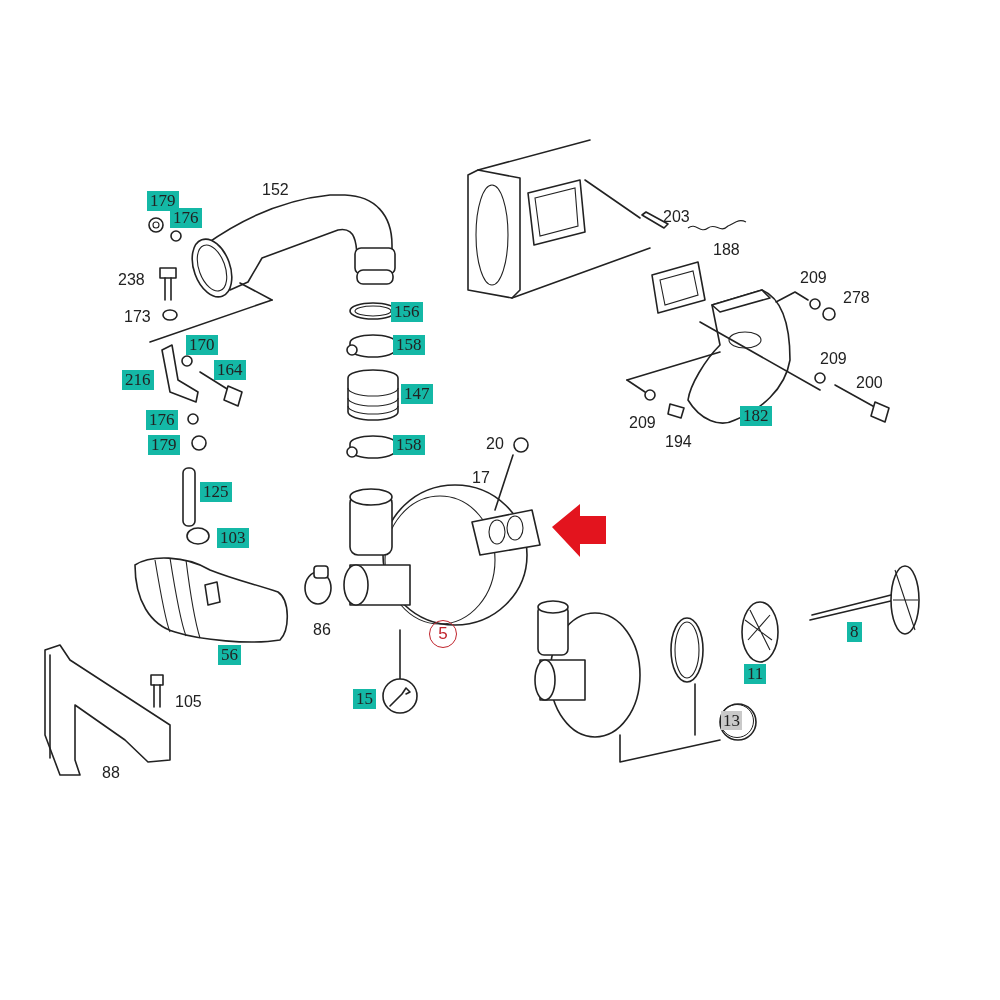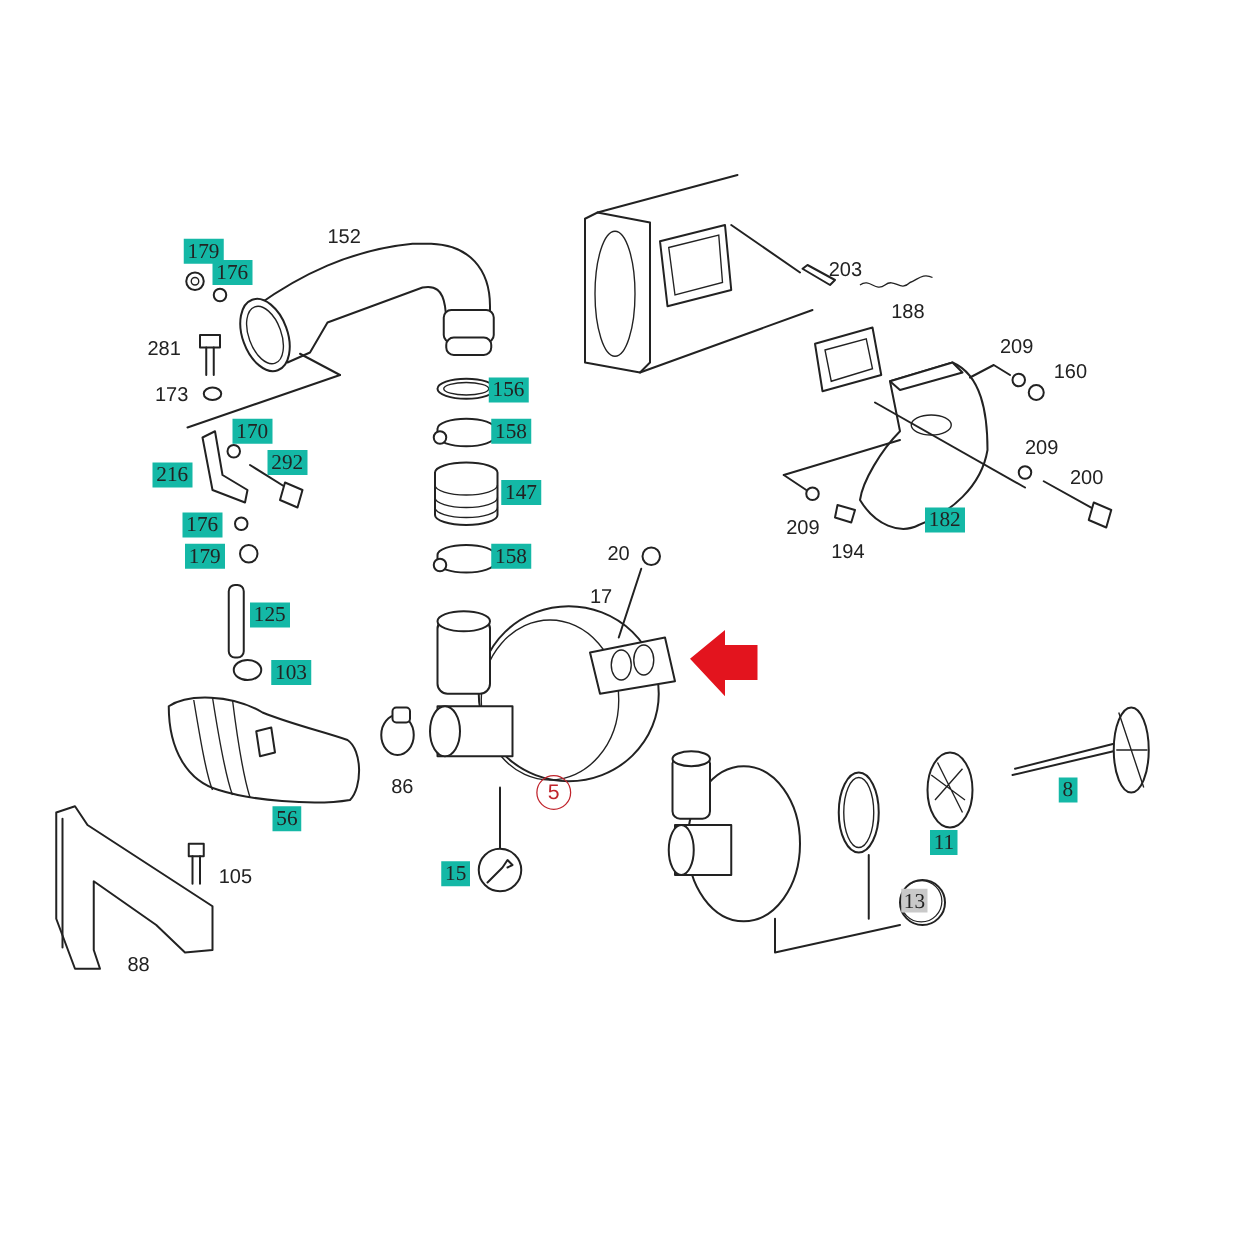--- a/index.html
+++ b/index.html
@@ -154,7 +154,7 @@
 <div class="lbl plain" style="left:262px;top:180px">152</div>
 <div class="lbl box" style="left:147px;top:191px">179</div>
 <div class="lbl box" style="left:170px;top:208px">176</div>
-<div class="lbl plain" style="left:118px;top:270px">281</div>
+<div class="lbl plain" style="left:118px;top:270px">238</div>
 <div class="lbl plain" style="left:124px;top:307px">173</div>
 <div class="lbl box" style="left:186px;top:335px">170</div>
 <div class="lbl box" style="left:214px;top:360px">292</div>

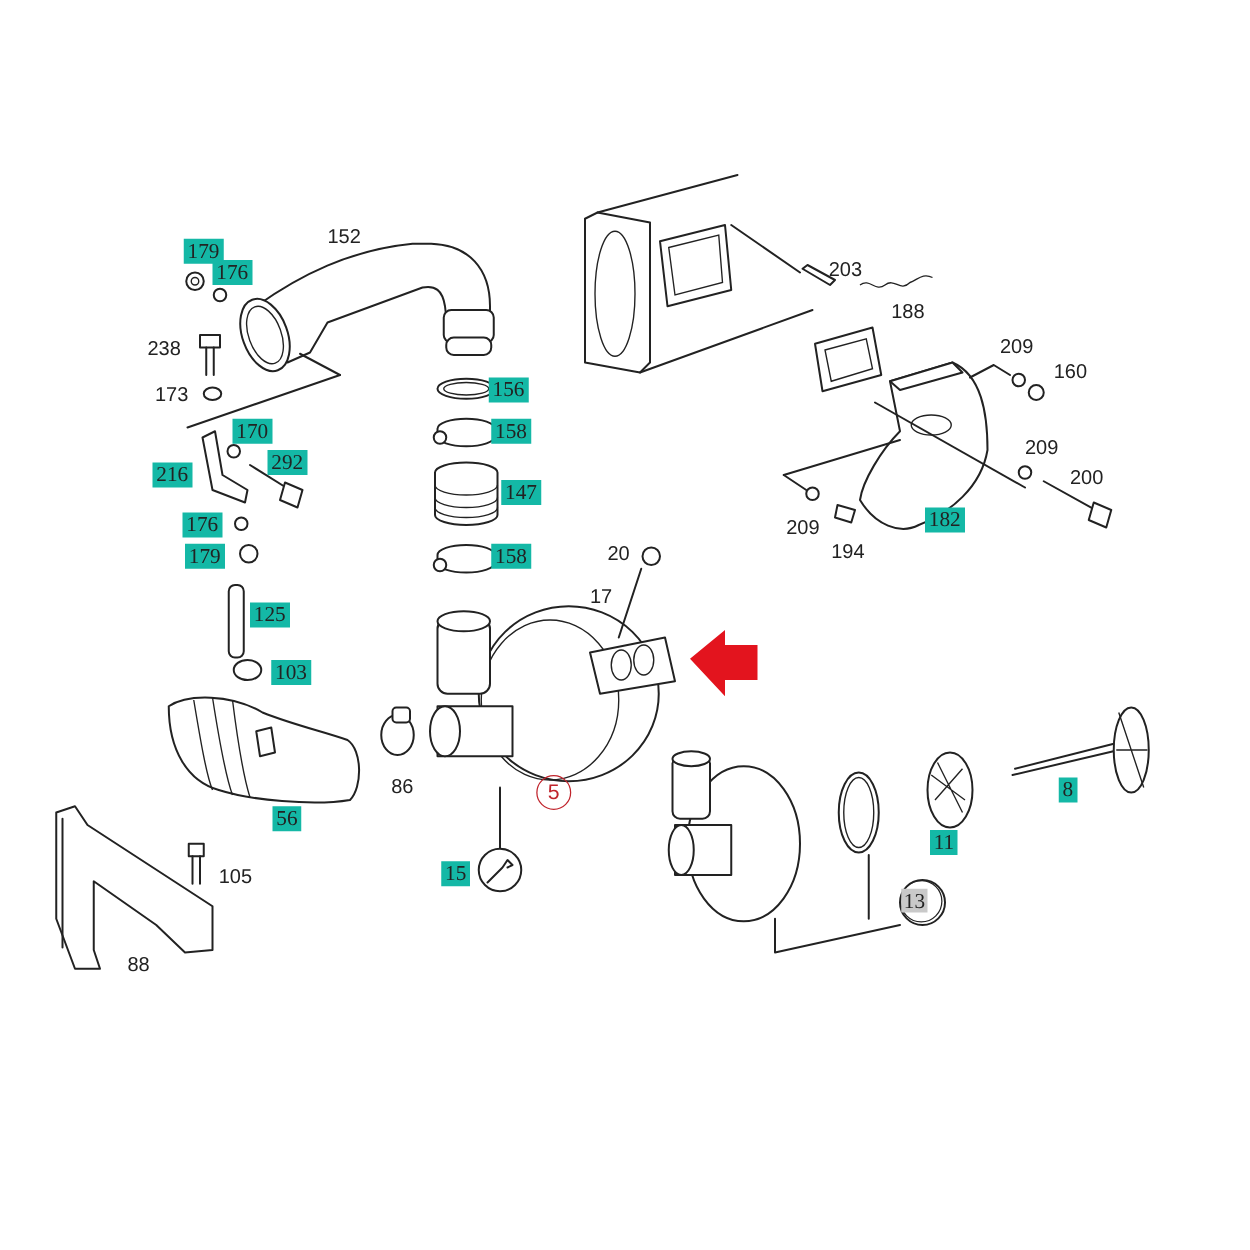--- a/index.html
+++ b/index.html
@@ -181,7 +181,7 @@
 <div class="lbl plain" style="left:663px;top:207px">203</div>
 <div class="lbl plain" style="left:713px;top:240px">188</div>
 <div class="lbl plain" style="left:800px;top:268px">209</div>
-<div class="lbl plain" style="left:843px;top:288px">160</div>
+<div class="lbl plain" style="left:843px;top:288px">278</div>
 <div class="lbl plain" style="left:820px;top:349px">209</div>
 <div class="lbl plain" style="left:856px;top:373px">200</div>
 <div class="lbl plain" style="left:629px;top:413px">209</div>

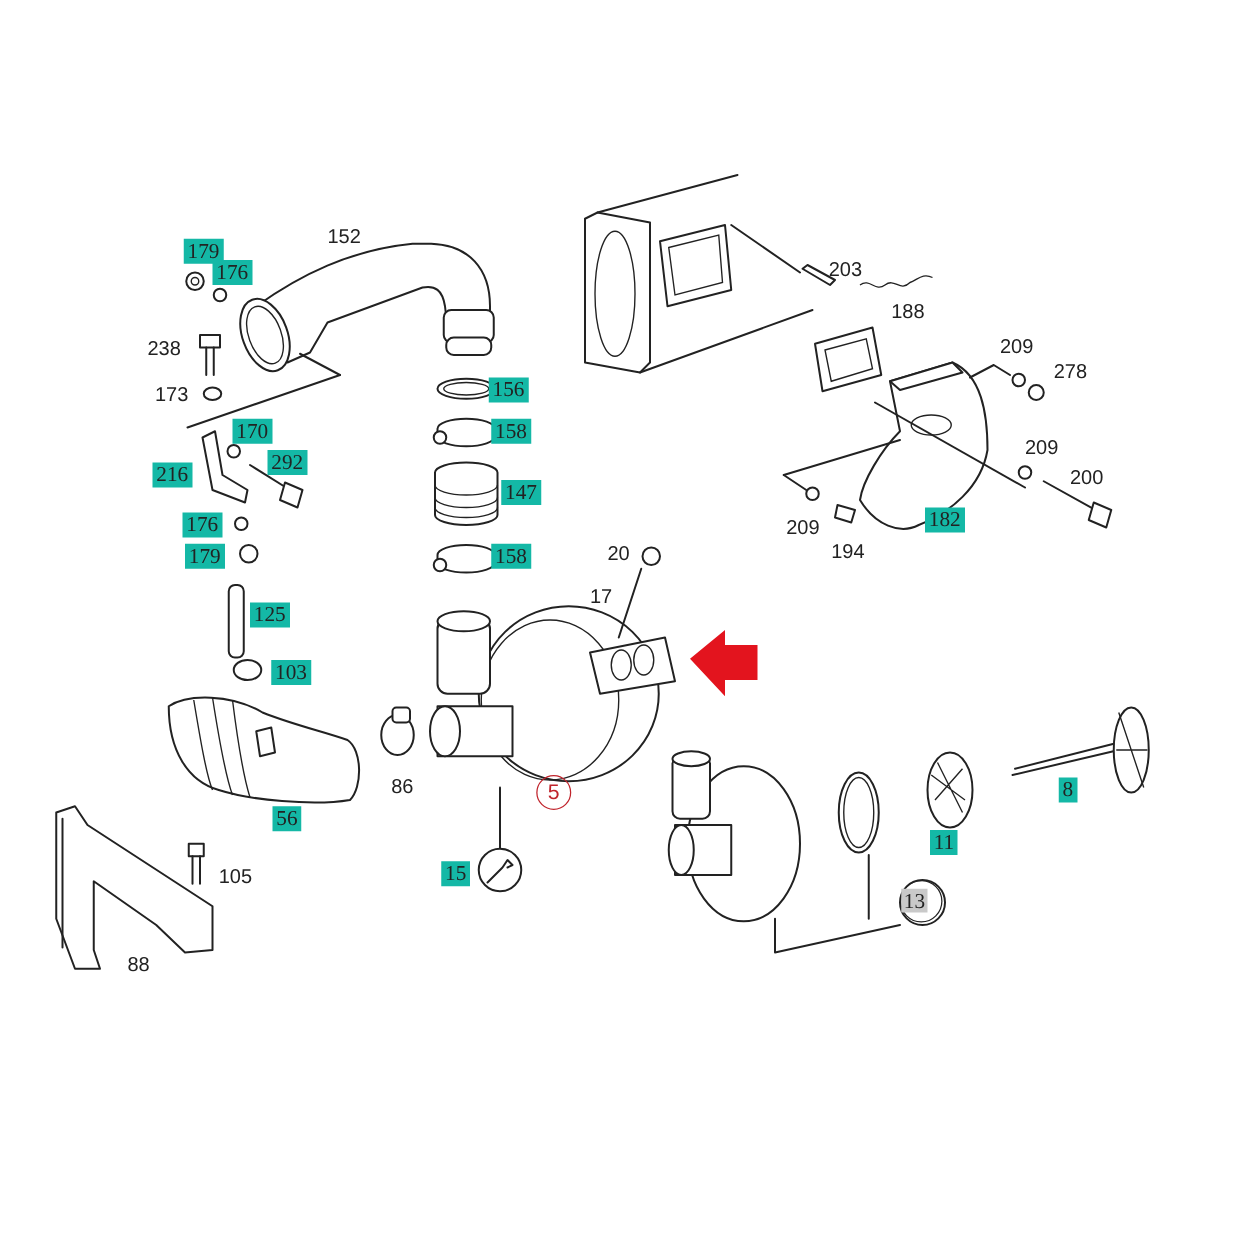--- a/index.html
+++ b/index.html
@@ -157,7 +157,7 @@
 <div class="lbl plain" style="left:118px;top:270px">238</div>
 <div class="lbl plain" style="left:124px;top:307px">173</div>
 <div class="lbl box" style="left:186px;top:335px">170</div>
-<div class="lbl box" style="left:214px;top:360px">292</div>
+<div class="lbl box" style="left:214px;top:360px">164</div>
 <div class="lbl box" style="left:122px;top:370px">216</div>
 <div class="lbl box" style="left:146px;top:410px">176</div>
 <div class="lbl box" style="left:148px;top:435px">179</div>

